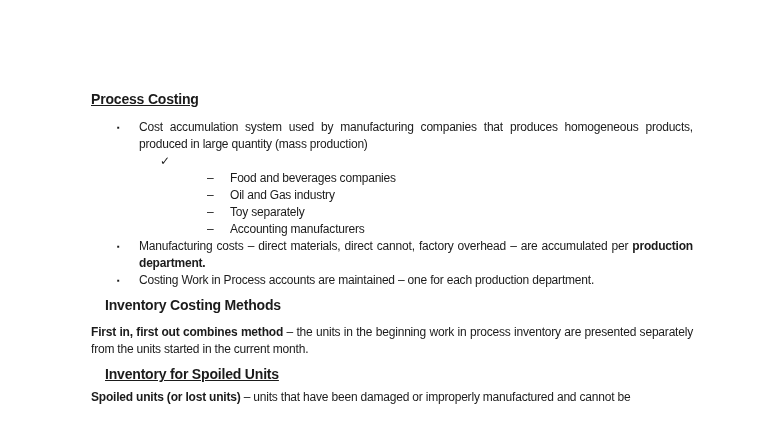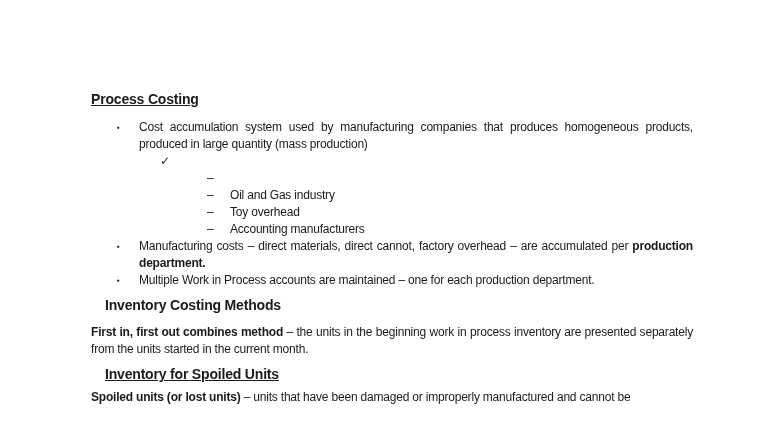--- a/index.html
+++ b/index.html
@@ -58,6 +58,7 @@
 
   <div class="row lvl3">
     <span class="marker">–</span>
+    <div class="txt">Food and beverages companies</div>
   </div>
   <div class="row lvl3">
     <span class="marker">–</span>

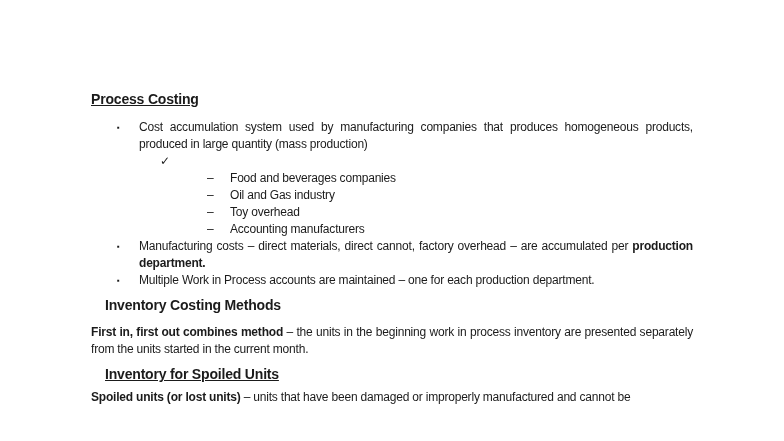--- a/index.html
+++ b/index.html
@@ -66,7 +66,7 @@
   </div>
   <div class="row lvl3">
     <span class="marker">–</span>
-    <div class="txt">Toy overhead</div>
+    <div class="txt">Toy separately</div>
   </div>
   <div class="row lvl3">
     <span class="marker">–</span>

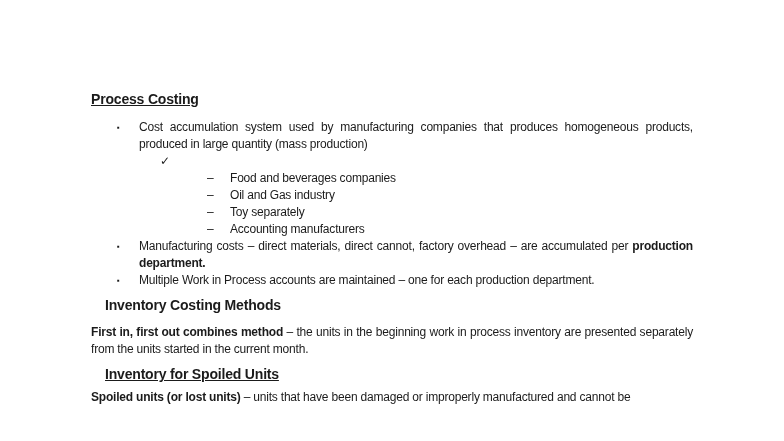--- a/index.html
+++ b/index.html
@@ -80,7 +80,7 @@
 
   <div class="row lvl1">
     <span class="marker sq">▪</span>
-    <div class="txt">Multiple Work in Process accounts are maintained – one for each production department.</div>
+    <div class="txt">Costing Work in Process accounts are maintained – one for each production department.</div>
   </div>
 
   <h3 class="h mt8">Inventory Costing Methods</h3>

